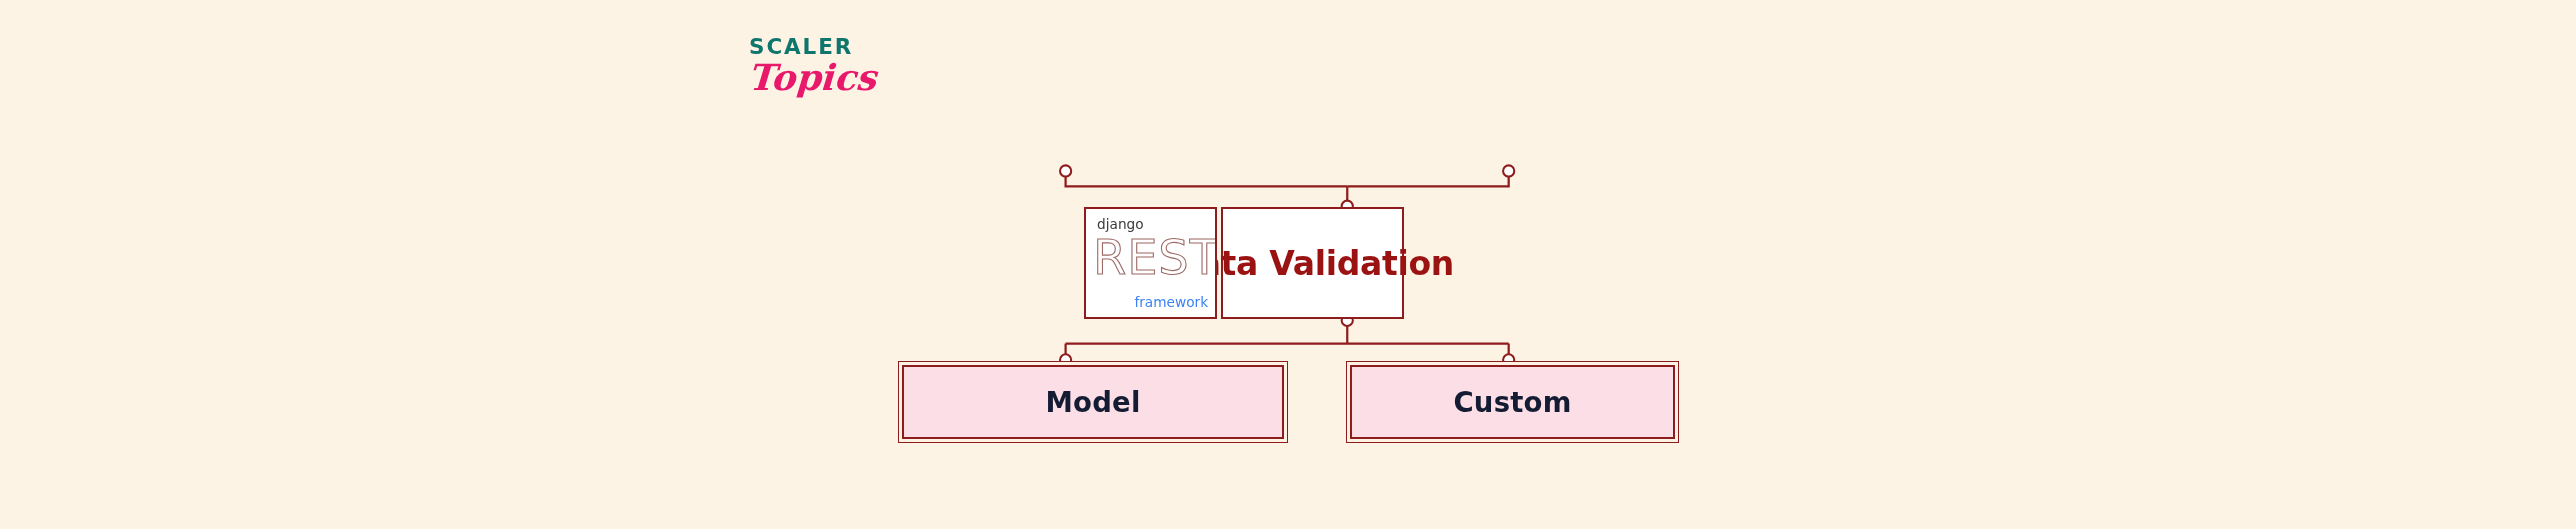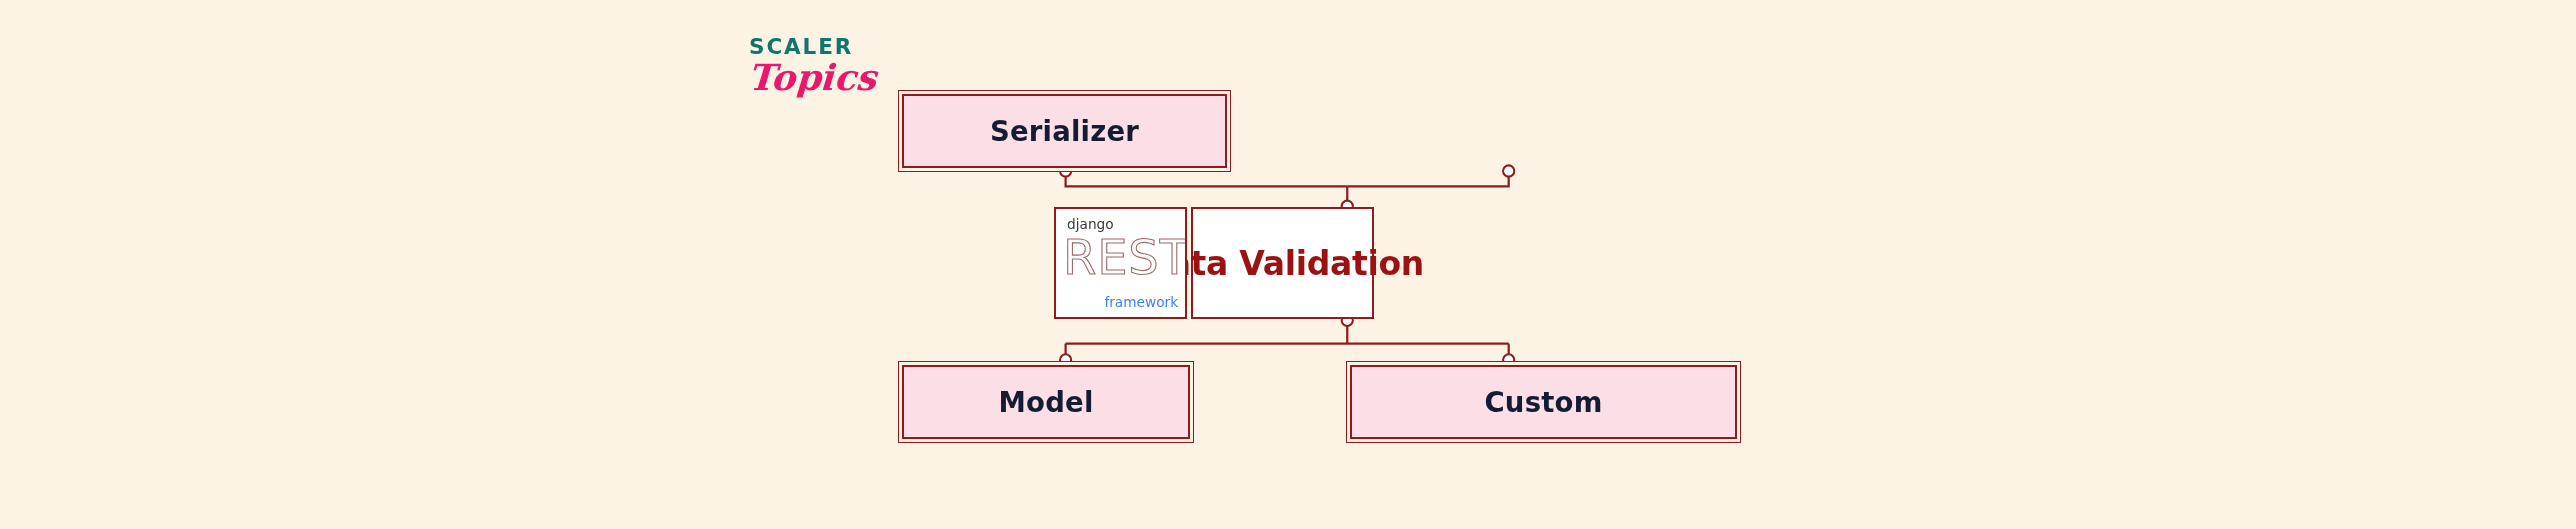--- a/index.html
+++ b/index.html
@@ -197,11 +197,6 @@
     <circle class="conn-dot" cx="1757" cy="419" r="6.5"></circle>
   </svg>
 
-  <div class="node" style="left:898px; top:90px; width:333px; height:82px;">
-    <div class="node-inner">
-      <span class="node-label">Serializer</span>
-    </div>
-  </div>
 
 
   <div id="center-band">

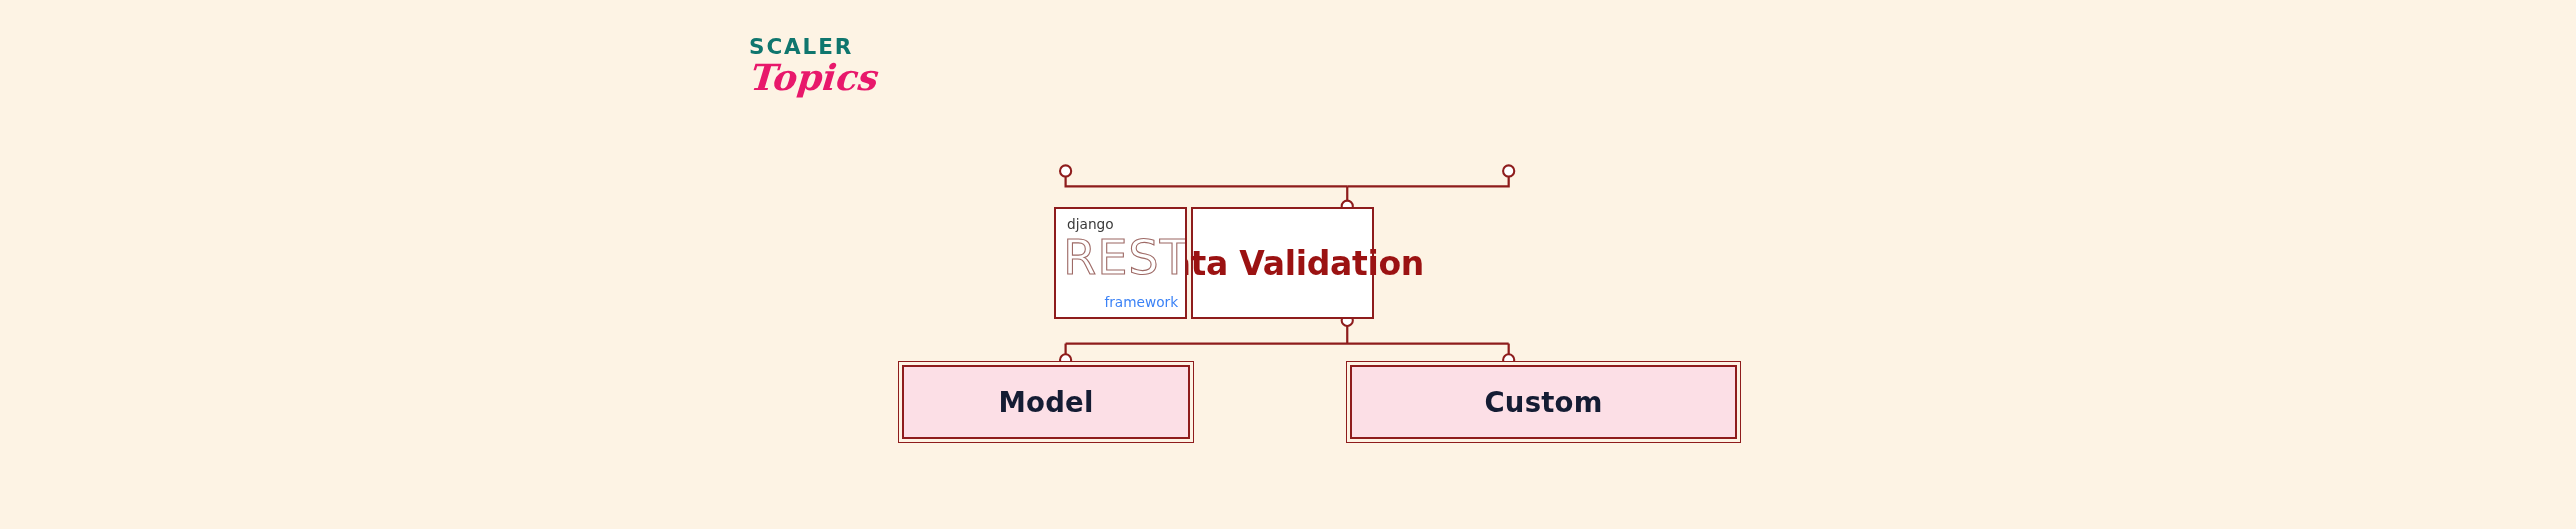--- a/index.html
+++ b/index.html
@@ -93,6 +93,7 @@
     background: #FFFFFF;
     position: relative;
     overflow: hidden;
+    margin-left: 30px;
   }
   #drf-django {
     position: absolute;

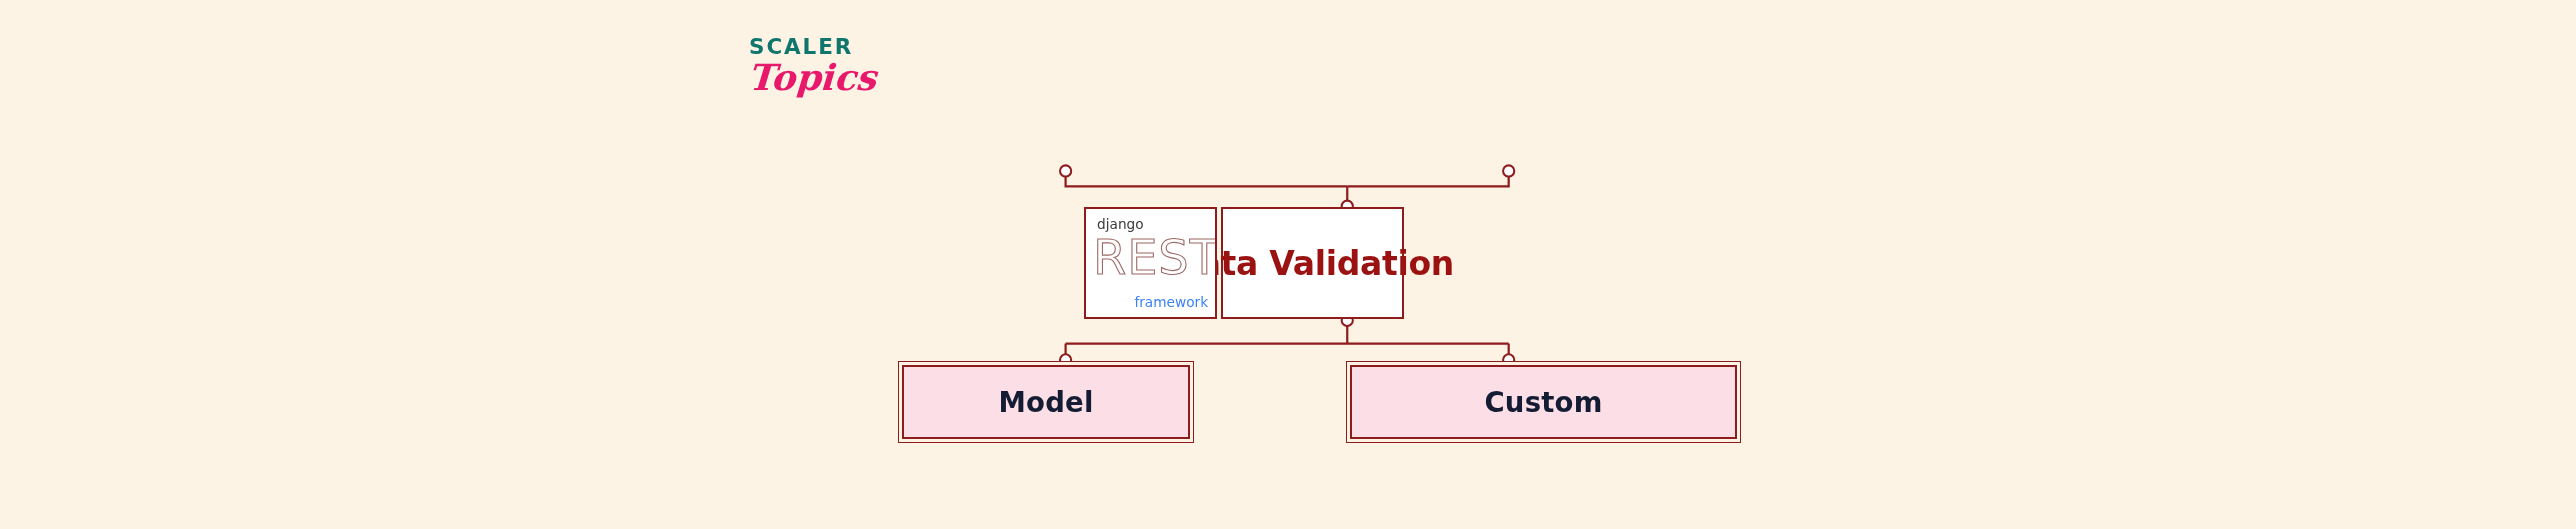--- a/index.html
+++ b/index.html
@@ -211,7 +211,7 @@
     </div>
   </div>
 
-  <div class="node" style="left:898px; top:361px; width:296px; height:82px;">
+  <div class="node" style="left:898px; top:361px; width:390px; height:82px;">
     <div class="node-inner">
       <span class="node-label">Model</span>
     </div>

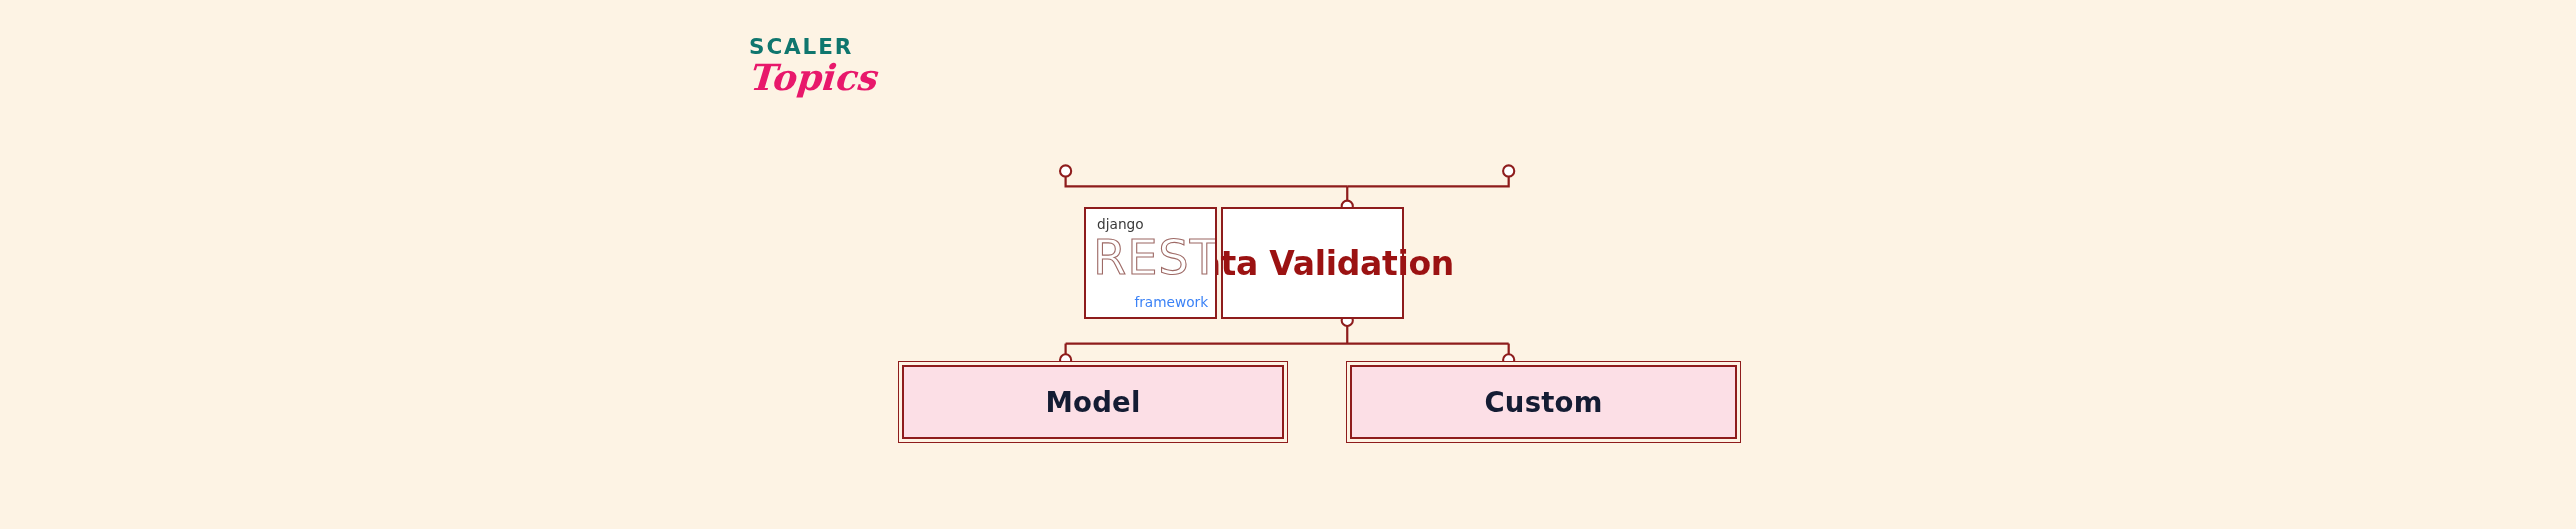--- a/index.html
+++ b/index.html
@@ -217,7 +217,7 @@
     </div>
   </div>
 
-  <div class="node" style="left:1346px; top:361px; width:395px; height:82px;">
+  <div class="node" style="left:1346px; top:361px; width:333px; height:82px;">
     <div class="node-inner">
       <span class="node-label">Custom</span>
     </div>

